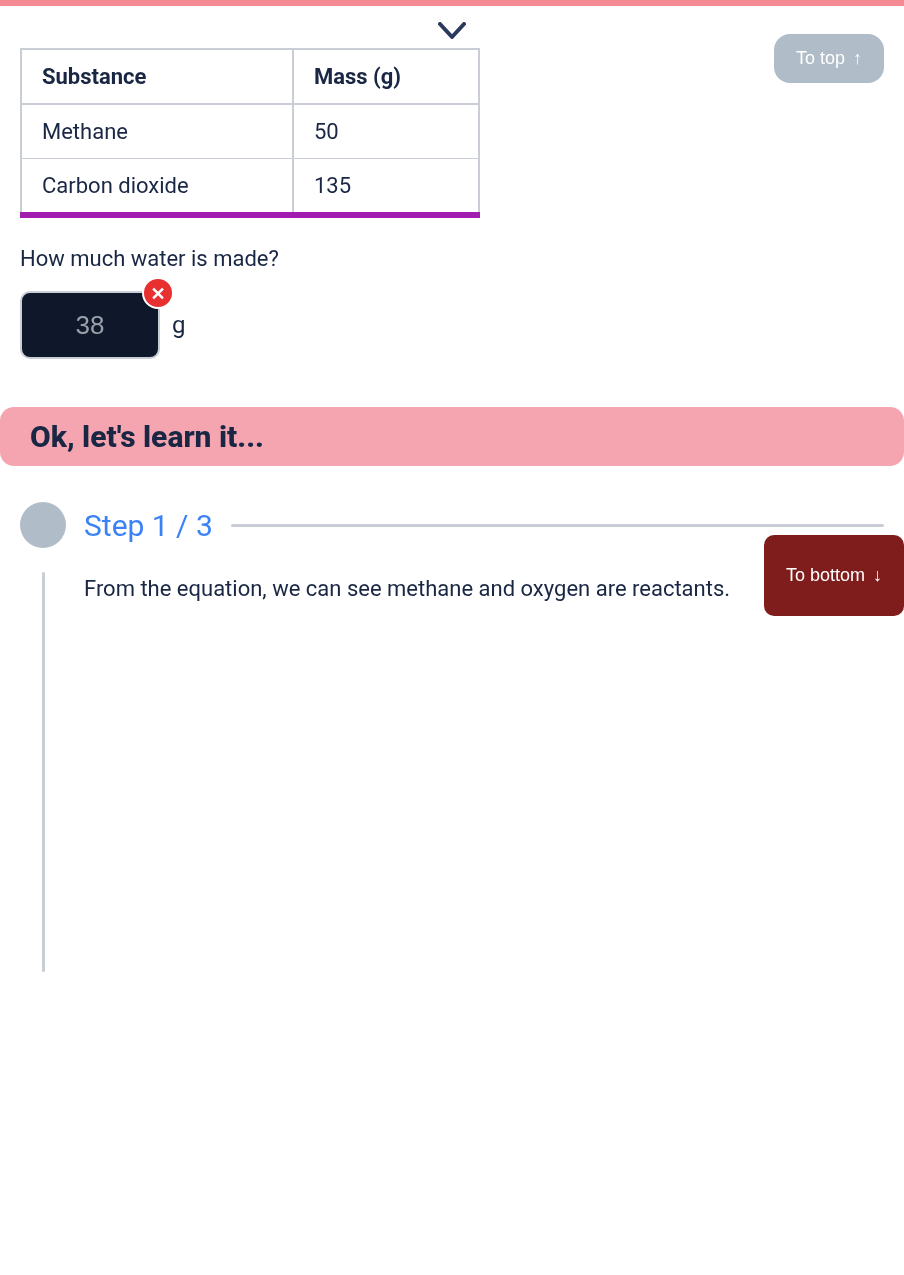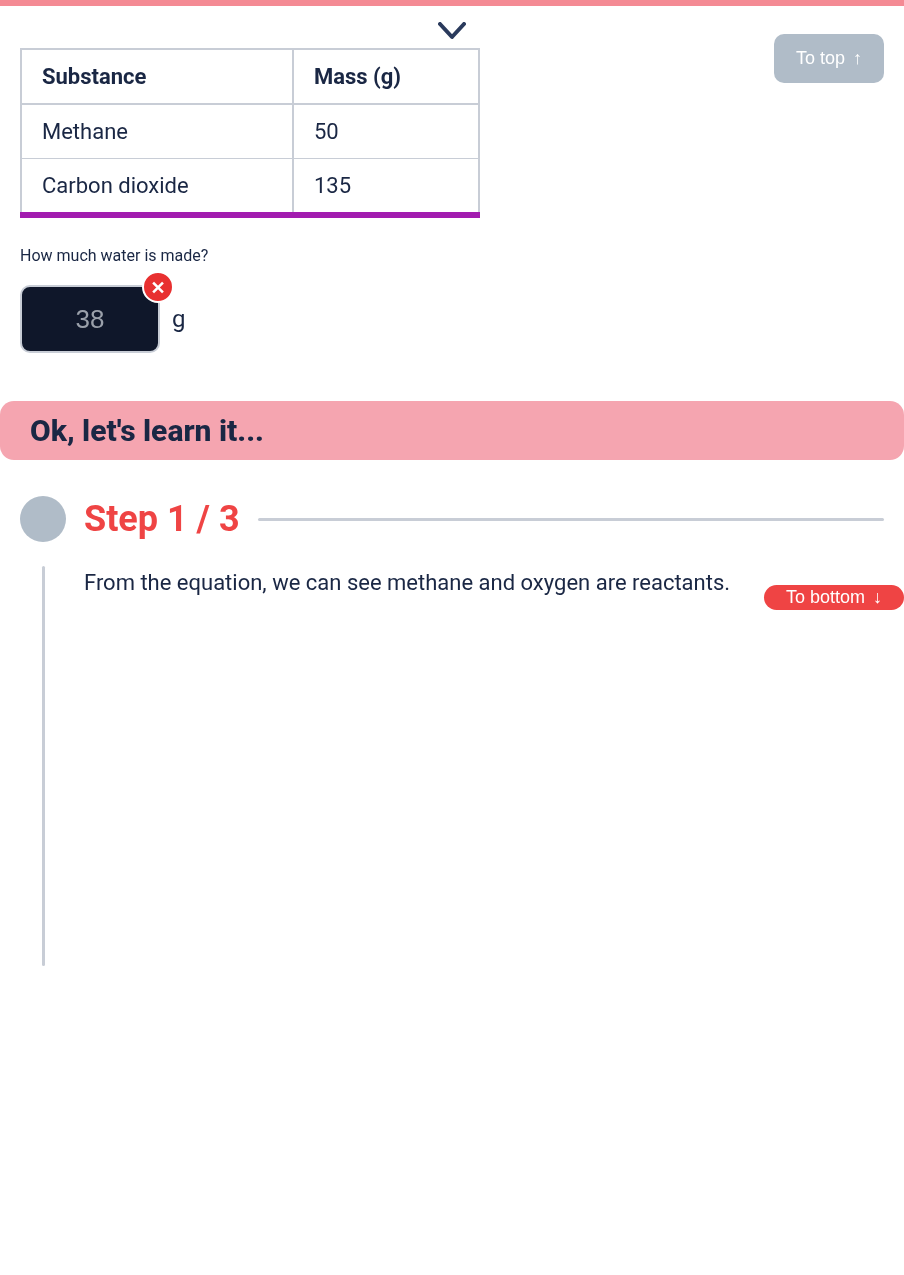--- a/index.html
+++ b/index.html
@@ -48,7 +48,7 @@
       background: #b0bcc8;
       color: #ffffff;
       border: none;
-      border-radius: 10px;
+      border-radius: 16px;
       padding: 14px 22px;
       font-size: 18px;
       font-weight: 500;

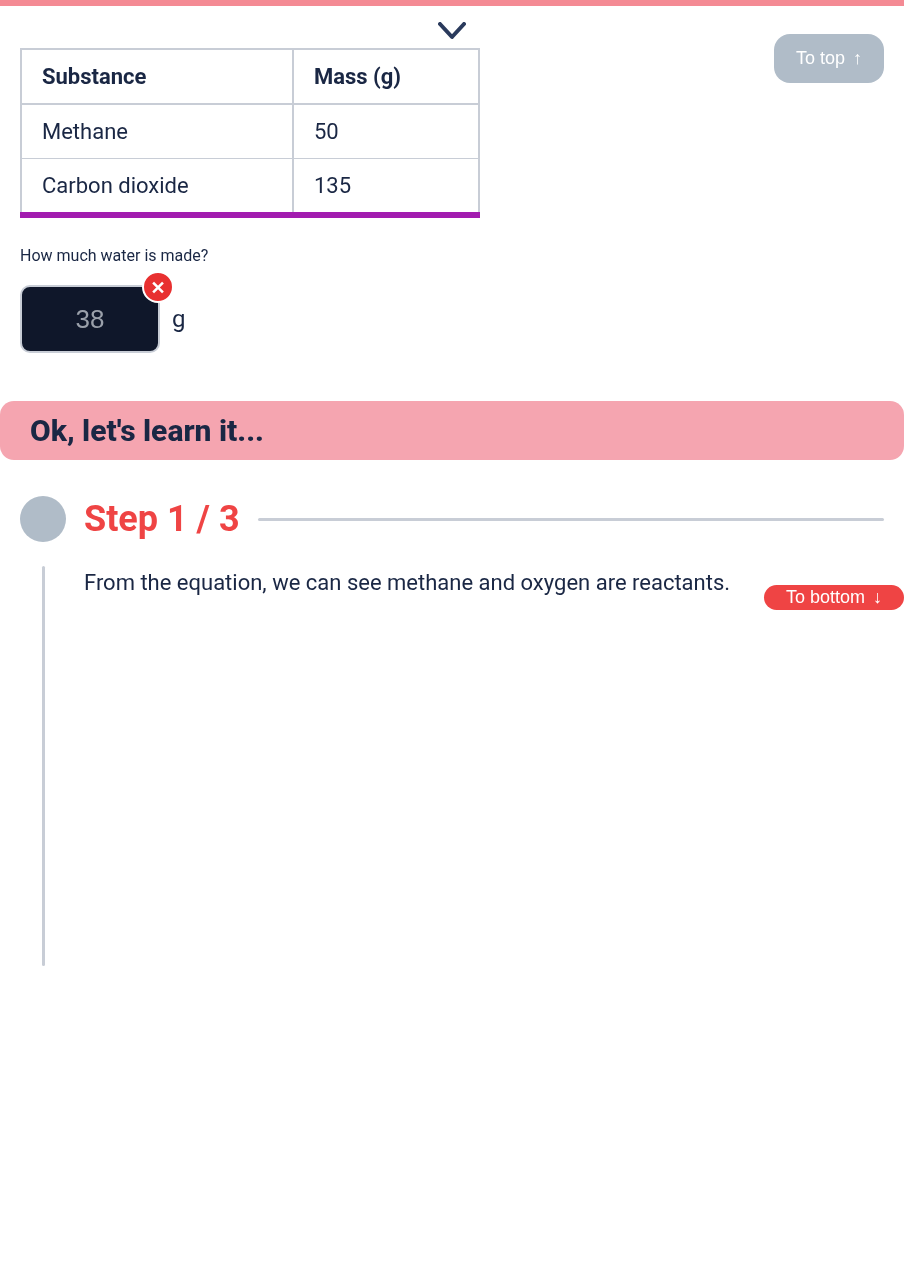--- a/index.html
+++ b/index.html
@@ -100,7 +100,7 @@
 
     
     .question-text {
-      font-size: 16px;
+      font-size: 22px;
       color: #1a2744;
       margin-bottom: 20px;
     }

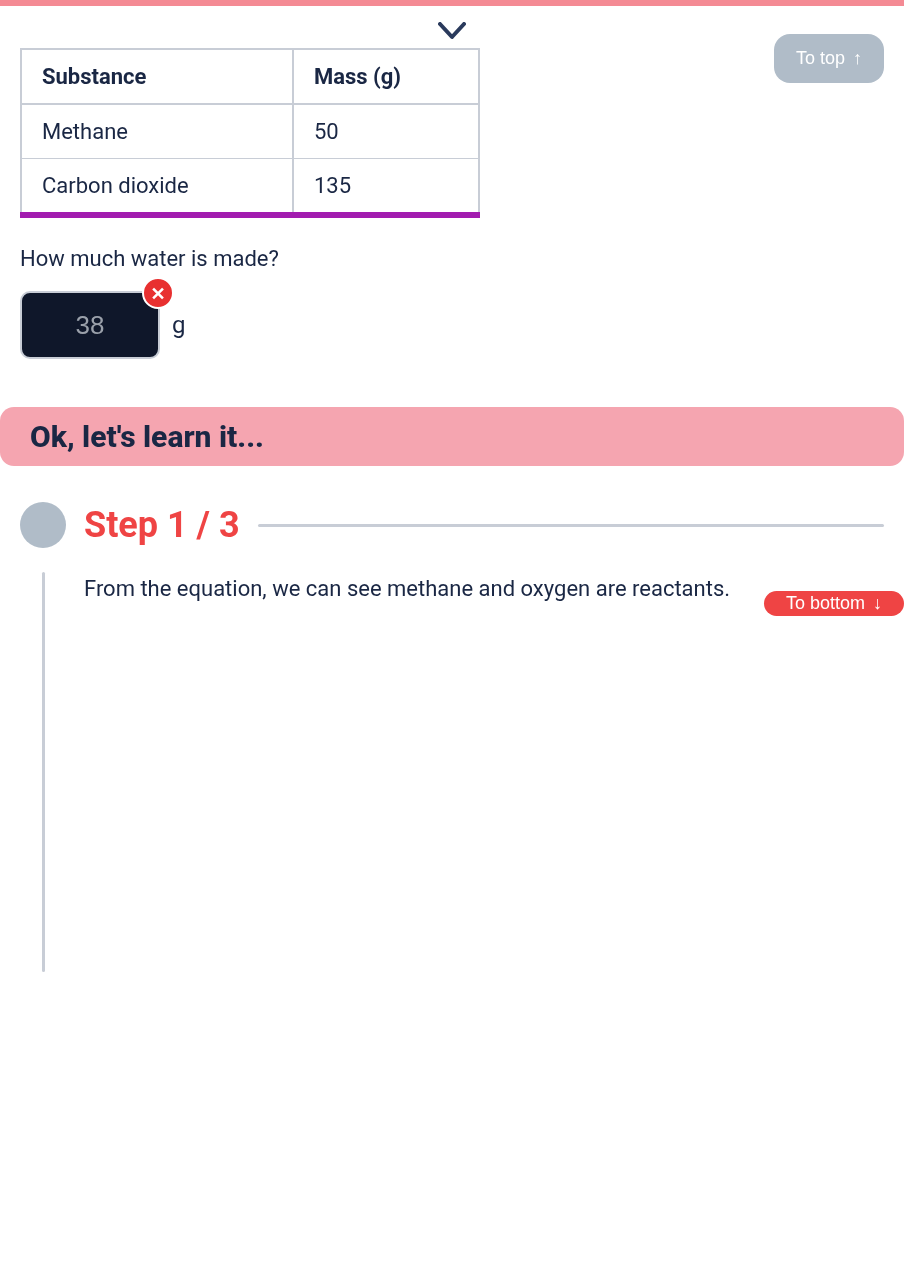--- a/index.html
+++ b/index.html
@@ -192,9 +192,9 @@
     }
 
     .step-title {
-      font-size: 36px;
-      font-weight: 700;
-      color: #ef4444;
+      font-size: 30px;
+      font-weight: 400;
+      color: #3b82f6;
       white-space: nowrap;
     }
 

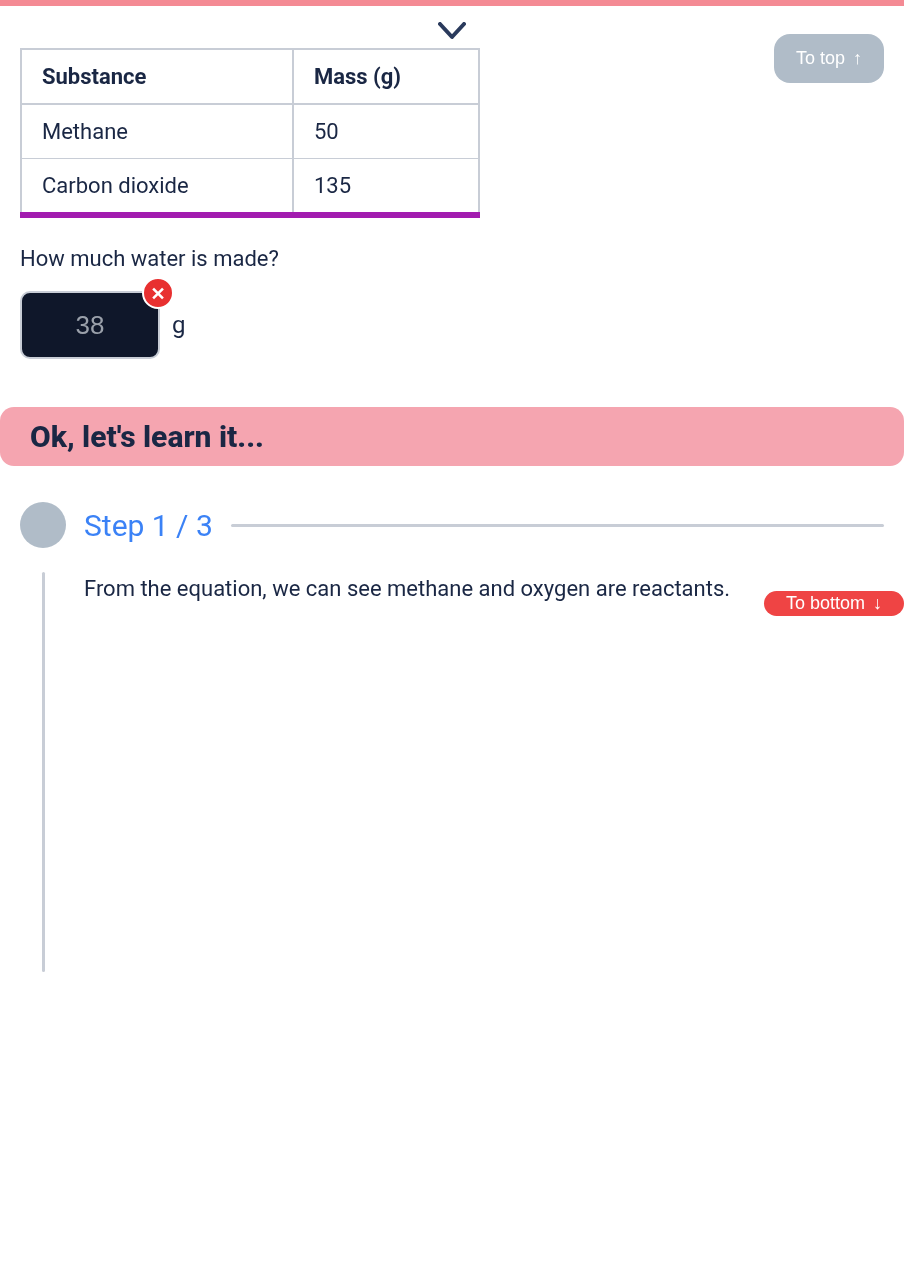--- a/index.html
+++ b/index.html
@@ -242,11 +242,11 @@
       position: absolute;
       bottom: 0;
       right: 20px;
-      background: #ef4444;
+      background: #7f1d1d;
       color: #ffffff;
       border: none;
-      border-radius: 18px;
-      padding: 2px 22px;
+      border-radius: 10px;
+      padding: 30px 22px;
       font-size: 18px;
       font-weight: 500;
       cursor: pointer;

